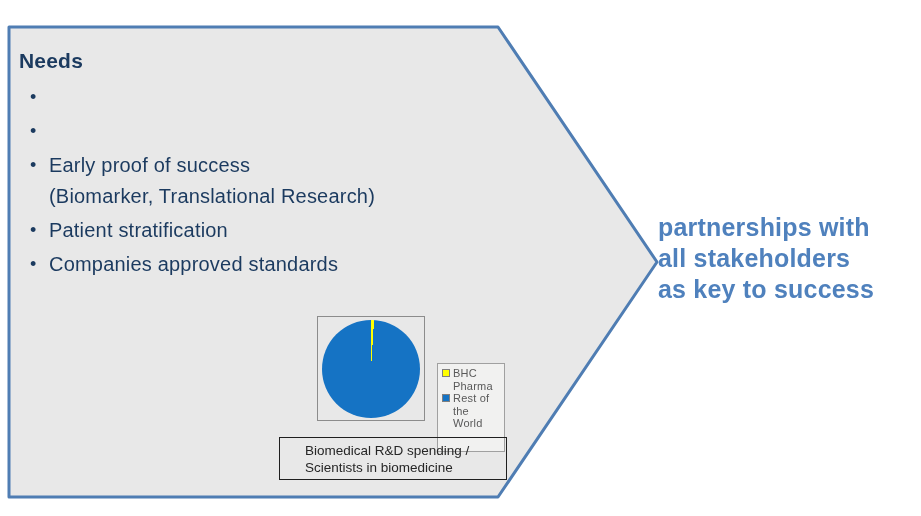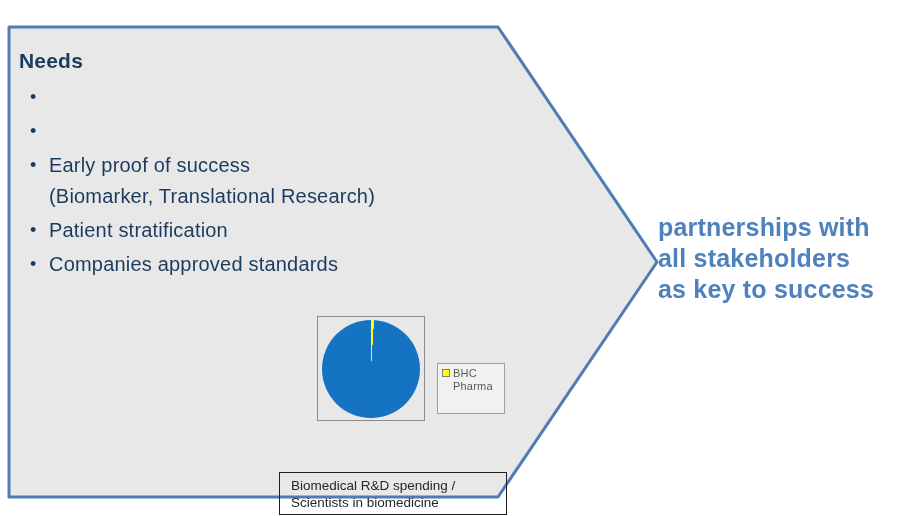--- a/index.html
+++ b/index.html
@@ -118,6 +118,10 @@
       <span class="legend-swatch" style="background: rgb(255, 255, 0);"></span>
       <span class="legend-label">BHC Pharma</span>
     </div>
+    <div class="legend-item">
+      <span class="legend-swatch" style="background: rgb(21, 115, 196);"></span>
+      <span class="legend-label">Rest of the World</span>
+    </div>
   </div>
 
   <div class="caption-box">Biomedical R&amp;D spending /

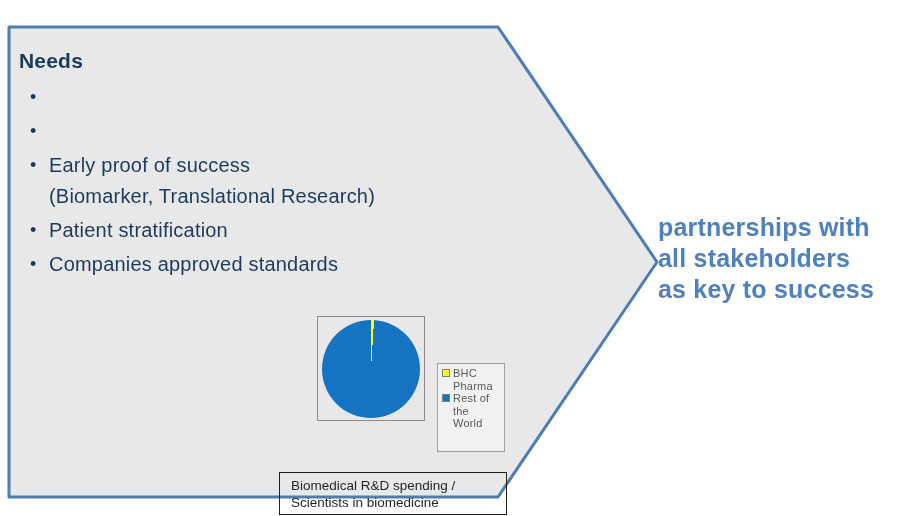--- a/index.html
+++ b/index.html
@@ -60,10 +60,9 @@
   .caption-box {
     position: absolute; left: 279px; top: 437px; width: 228px; height: 43px;
     border: 1px solid #1F1F1F;
-    padding: 5px 8px 0 11px;
+    padding: 5px 8px 0 25px;
     color: #262626; font-size: 13.5px; line-height: 16.5px;
     white-space: pre-line;
-    margin-top: 35px;
   }
 
   .callout {

